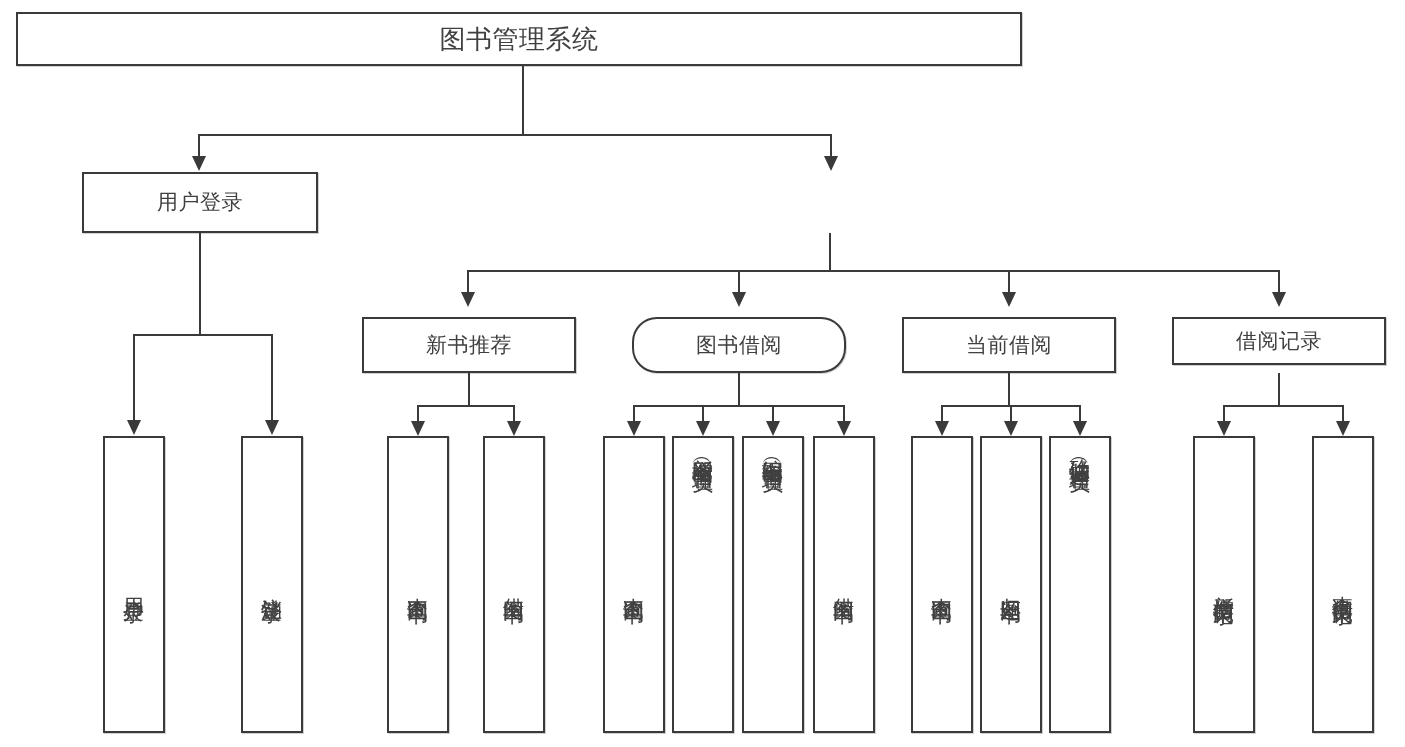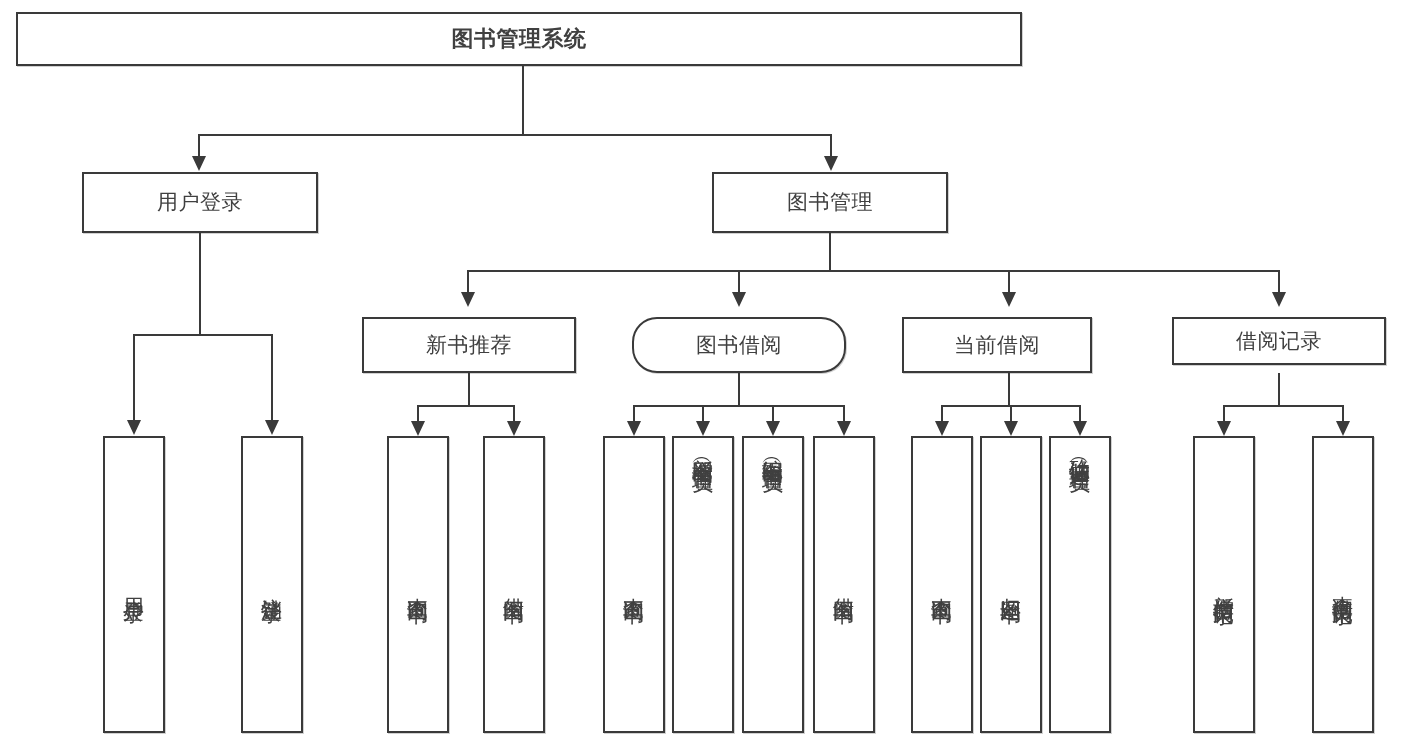--- a/index.html
+++ b/index.html
@@ -40,8 +40,7 @@
     letter-spacing: 0.5px;
   }
   .node.root .label {
-    font-size: 22px;
-    font-weight: bold;
+    font-size: 26px;
   }
   
   .node.vert {

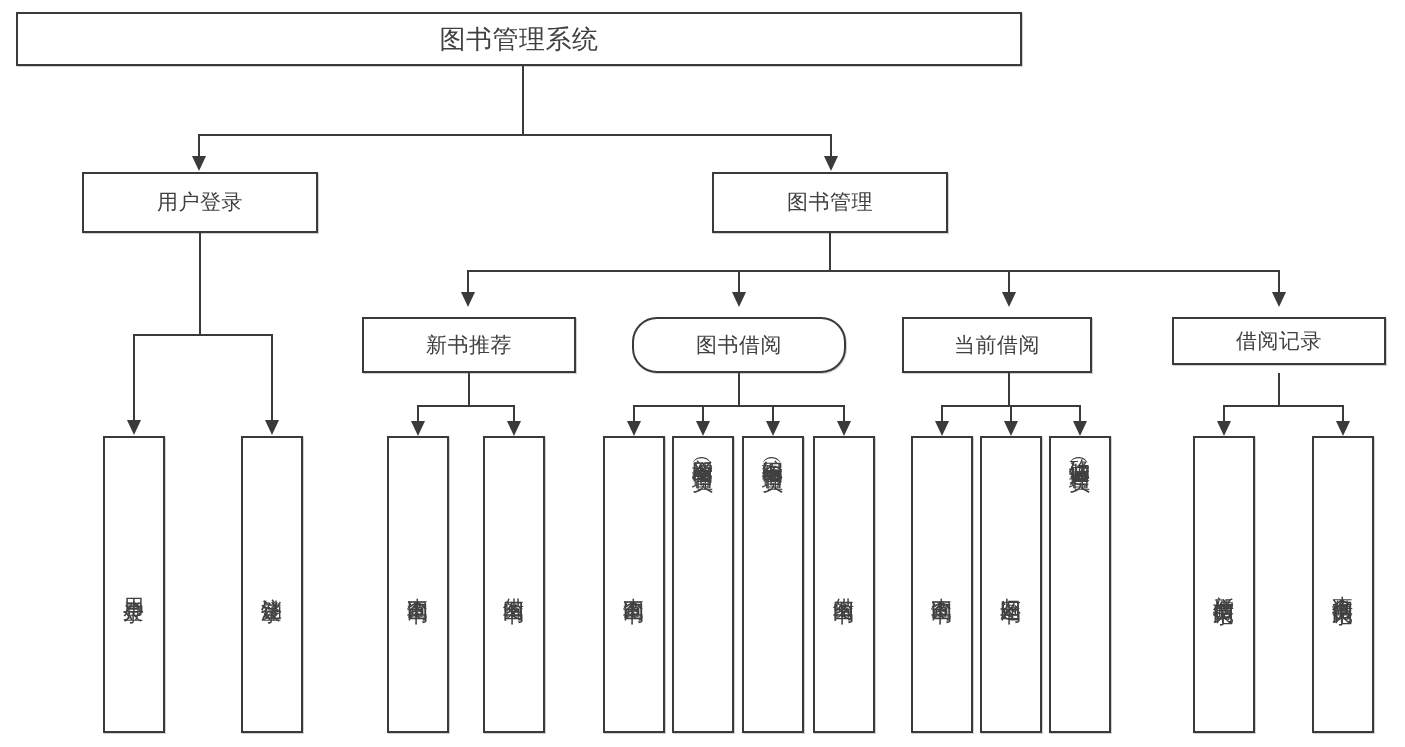--- a/index.html
+++ b/index.html
@@ -106,9 +106,6 @@
     <span class="label">用户登录</span>
   </div>
 
-  <div class="node horiz" style="left:712px; top:172px; width:236px; height:61px;">
-    <span class="label">图书管理</span>
-  </div>
 
   <div class="vline" style="left:199px; top:233px; height:101px;"></div>
   <div class="hline" style="left:133px; top:334px; width:138px;"></div>

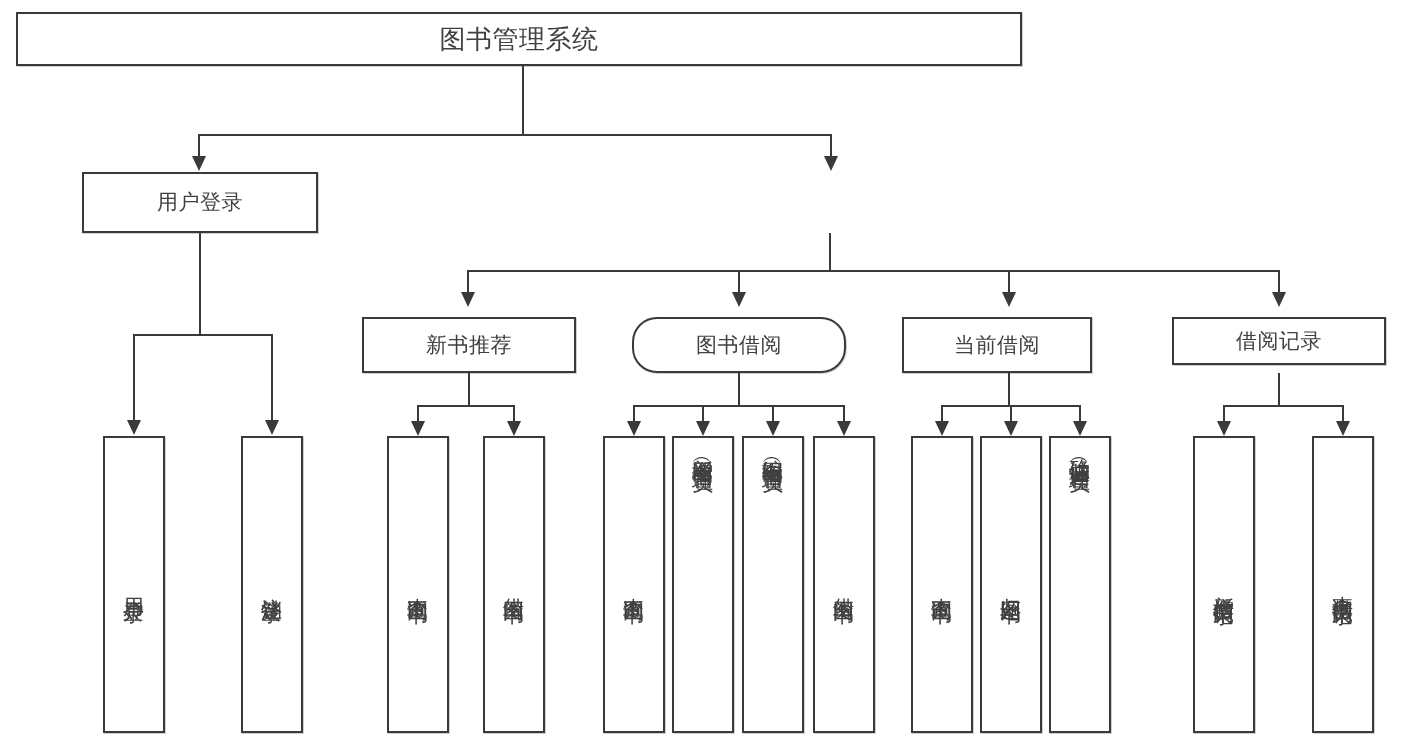--- a/index.html
+++ b/index.html
@@ -131,7 +131,7 @@
   <div class="node horiz" style="left:632px; top:317px; width:214px; height:56px;border-radius:25px;">
     <span class="label">图书借阅</span>
   </div>
-  <div class="node horiz" style="left:902px; top:317px; width:190px; height:56px;">
+  <div class="node horiz" style="left:902px; top:317px; width:214px; height:56px;">
     <span class="label">当前借阅</span>
   </div>
   <div class="node horiz" style="left:1172px; top:317px; width:214px; height:48px;">

